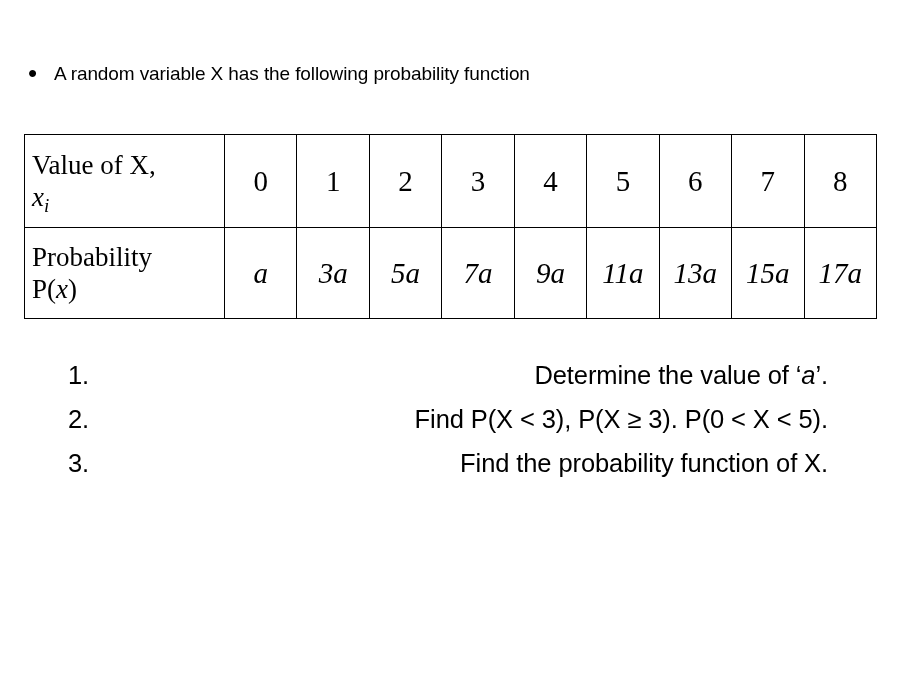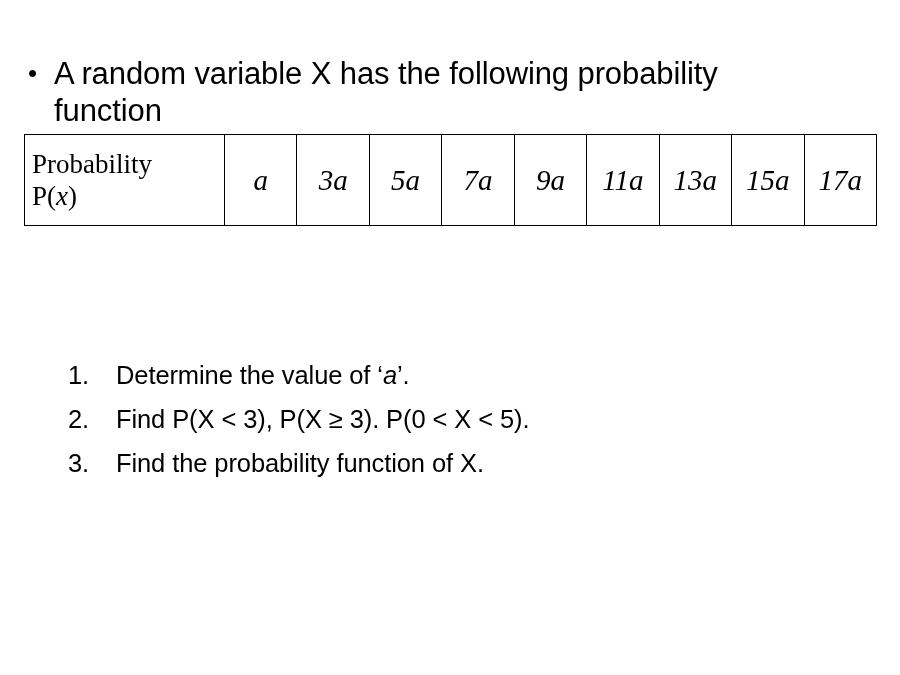--- a/index.html
+++ b/index.html
@@ -43,7 +43,7 @@
     box-sizing: border-box;
   }
   .bullet-text {
-    font-size: 31px;
+    font-size: 19px;
     line-height: 37px;
     letter-spacing: -0.1px;
     max-width: 718px;

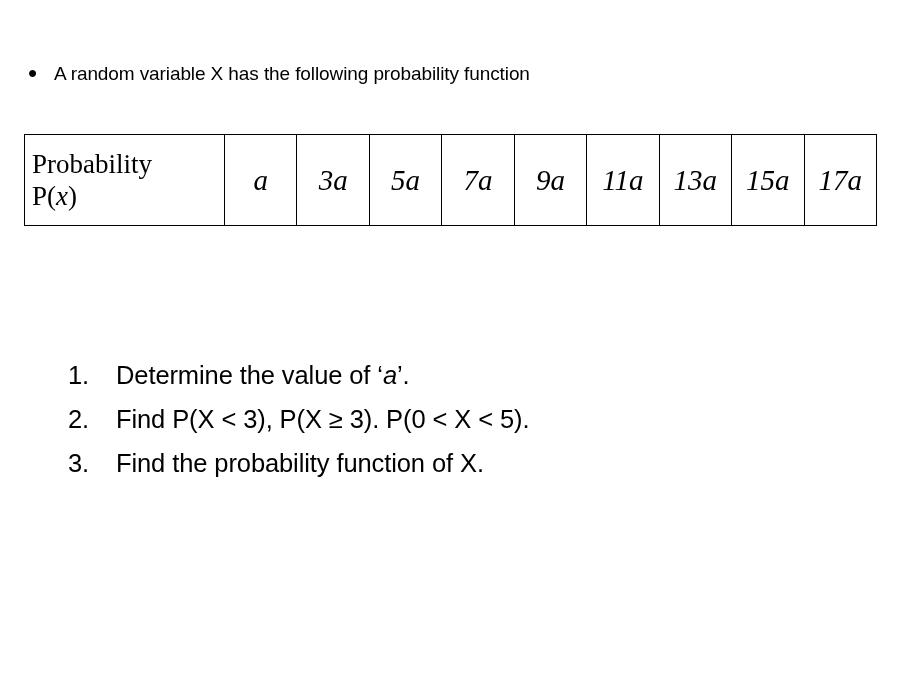--- a/index.html
+++ b/index.html
@@ -129,6 +129,21 @@
 
   <table class="prob-table">
     <tbody>
+      <tr class="row-head">
+        <td class="label-cell">
+          <span class="lbl-line1">Value of X,</span>
+          <span class="lbl-line2"><span class="ital">x</span><span class="sub">i</span></span>
+        </td>
+        <td class="value-cell">0</td>
+        <td class="value-cell">1</td>
+        <td class="value-cell">2</td>
+        <td class="value-cell">3</td>
+        <td class="value-cell">4</td>
+        <td class="value-cell">5</td>
+        <td class="value-cell">6</td>
+        <td class="value-cell">7</td>
+        <td class="value-cell">8</td>
+      </tr>
       <tr class="row-prob">
         <td class="label-cell">
           <span class="lbl-line1">Probability</span>

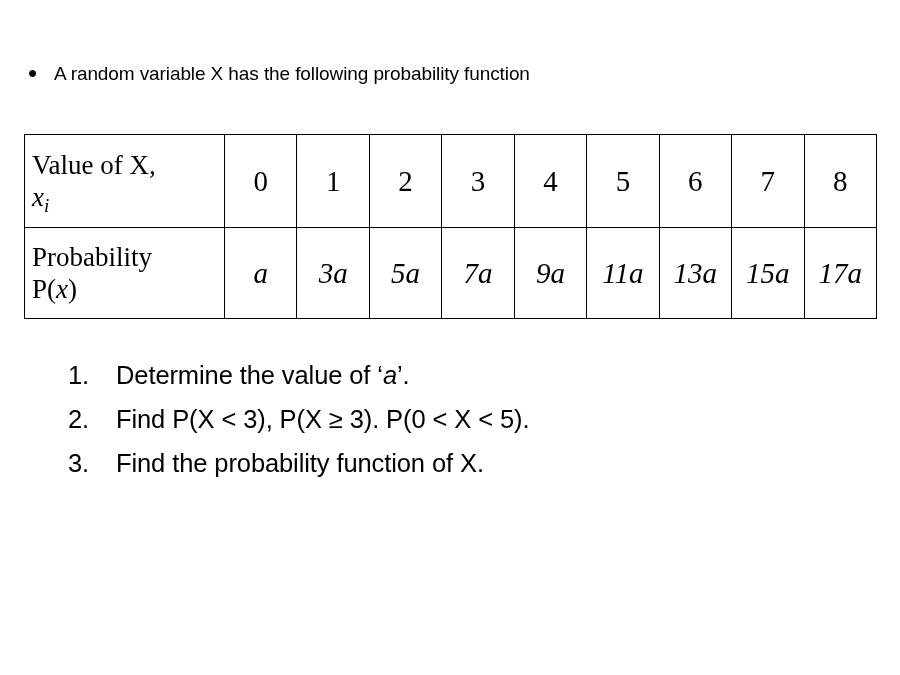--- a/index.html
+++ b/index.html
@@ -114,6 +114,7 @@
   }
   .qtext {
     flex: 1 1 auto;
+    text-align: right;
   }
   .qtext .ital { font-style: italic; }
 </style>

